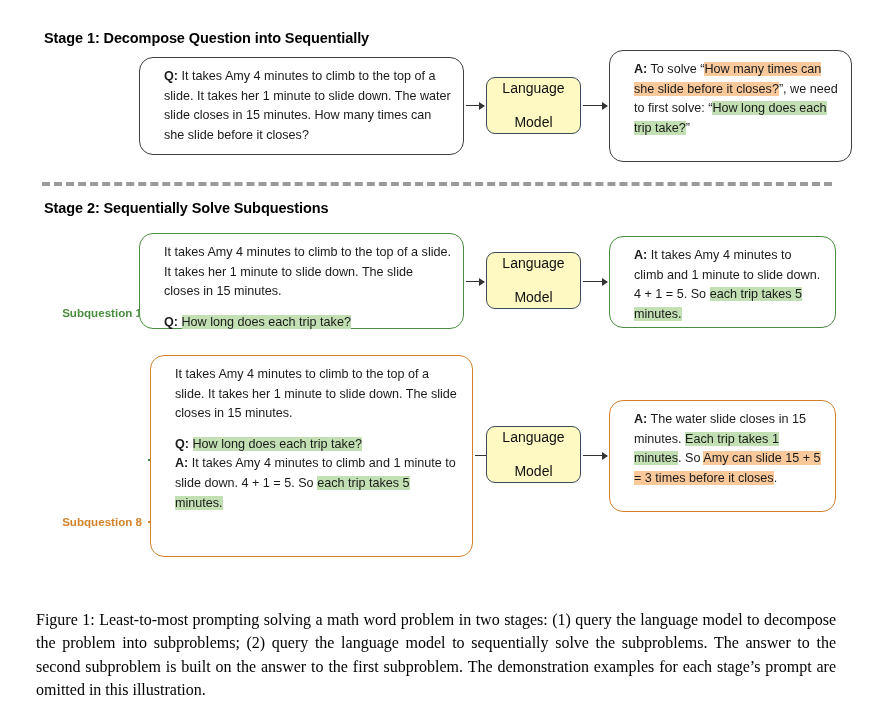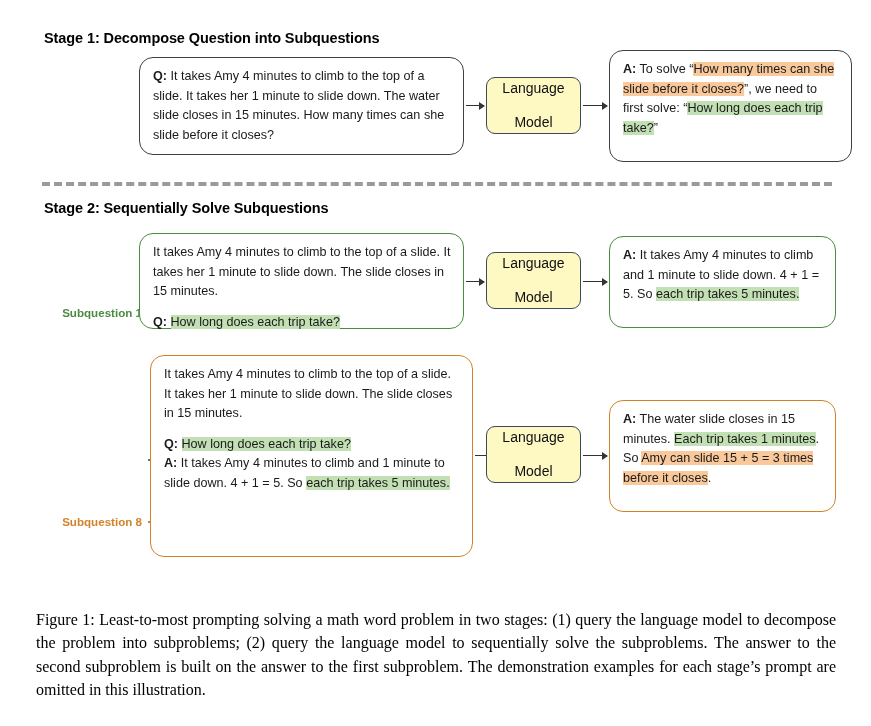--- a/index.html
+++ b/index.html
@@ -148,7 +148,7 @@
 
 <div class="figure">
 
-  <div class="stage-title" id="stage1-title">Stage 1: Decompose Question into Subquestions</div>
+  <div class="stage-title" id="stage1-title">Stage 1: Decompose Question into Sequentially</div>
 
   <div class="bubble" id="s1-prompt" style="left:139px; top:57px; width:325px; height:98px;">
     <p><span class="lbl">Q:</span><span> It takes Amy 4 minutes to climb to the top of a slide. It takes her 1 minute to slide down. The water slide closes in 15 minutes. How many times can she slide before it closes?</span></p>

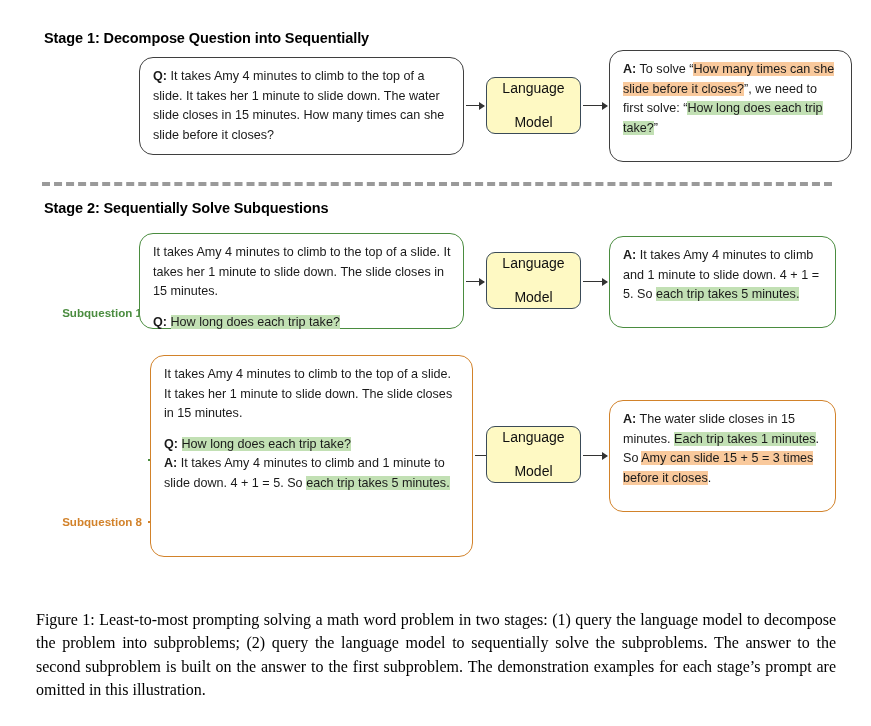--- a/index.html
+++ b/index.html
@@ -55,7 +55,7 @@
     background: #ffffff;
     font-size: 12.6px;
     line-height: 19.6px;
-    padding: 9px 12px 9px 13px;
+    padding: 9px 12px 9px 24px;
     color: #1a1a1a;
   }
   .bubble.green  { border-color: #4a8c3f; }

